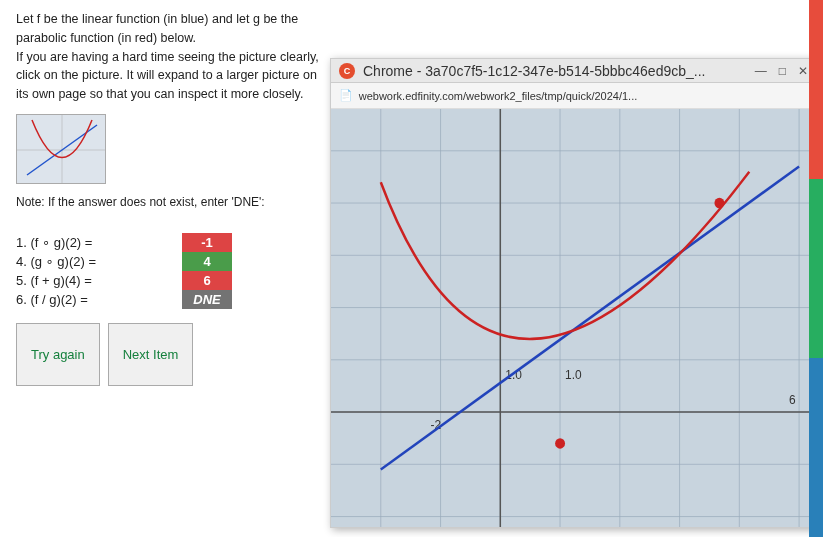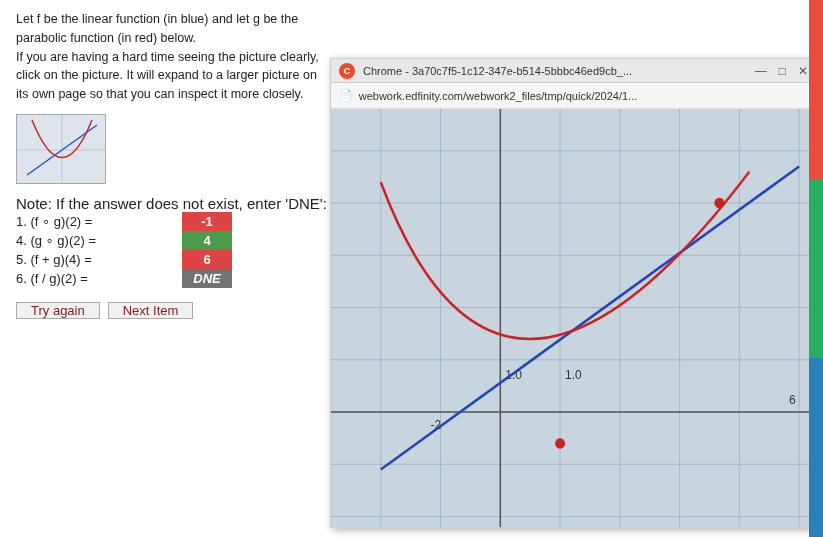--- a/index.html
+++ b/index.html
@@ -137,7 +137,7 @@
     }
 
     .browser-title {
-      font-size: 11px;
+      font-size: 14px;
       color: #333;
       flex: 1;
     }

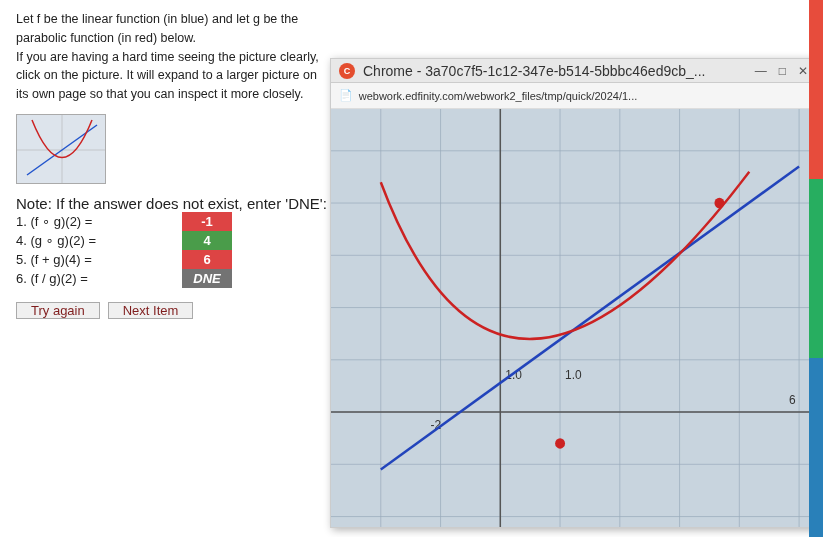--- a/index.html
+++ b/index.html
@@ -40,8 +40,8 @@
     }
 
     .note {
-      font-size: 15px;
-      margin-bottom: 0;
+      font-size: 12px;
+      margin-bottom: 24px;
       color: #222;
     }
 

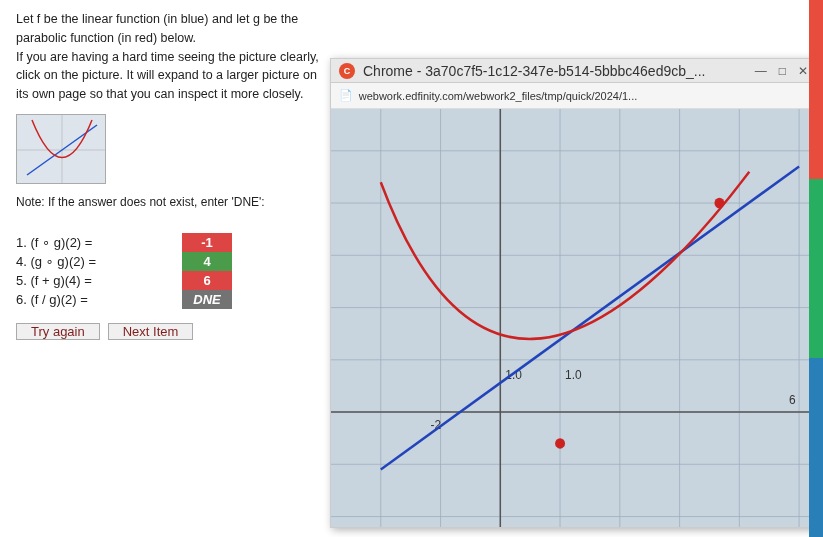--- a/index.html
+++ b/index.html
@@ -92,13 +92,13 @@
     }
 
     .btn {
-      padding: 0 14px;
+      padding: 23px 14px;
       font-size: 13px;
       border: 1px solid #aaa;
       background: #f0f0f0;
       cursor: pointer;
       border-radius: 0;
-      color: #7f1d1d;
+      color: #15803d;
     }
 
     

